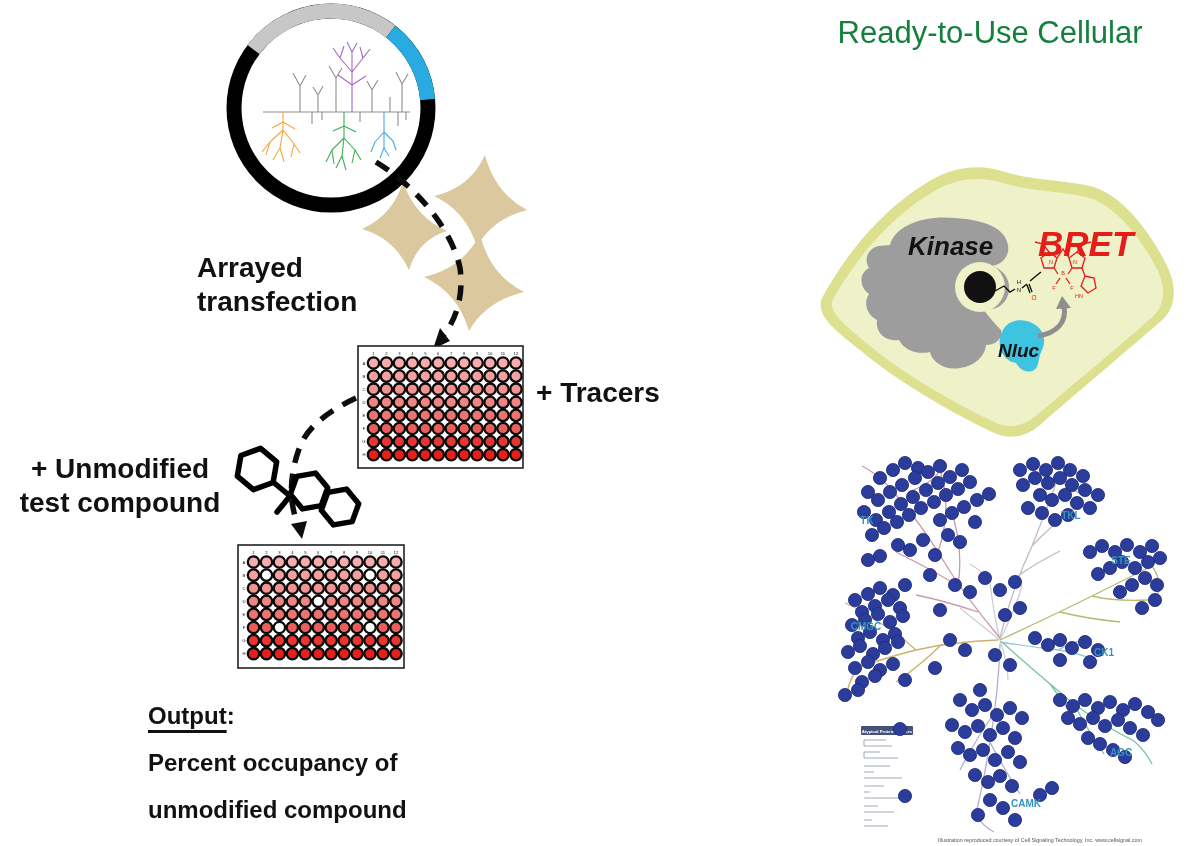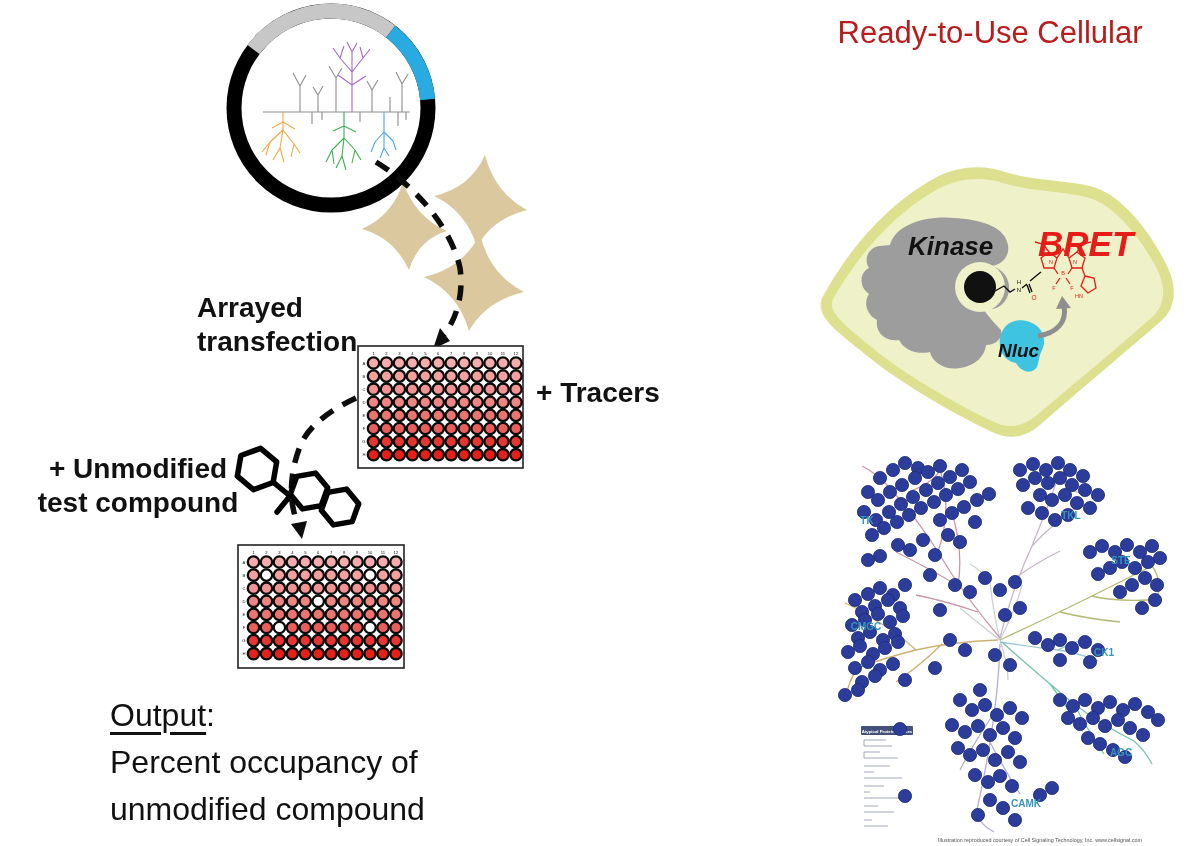--- a/index.html
+++ b/index.html
@@ -583,7 +583,7 @@
   <div>unmodified compound</div>
 </div>
 
-<div class="ov title" style="left: 798px; top: 12px; width: 384px; color: #b91c1c;">
+<div class="ov title" style="left: 798px; top: 12px; width: 384px; color: #15803d;">
   <div>Ready-to-Use Cellular</div>
 </div>
 

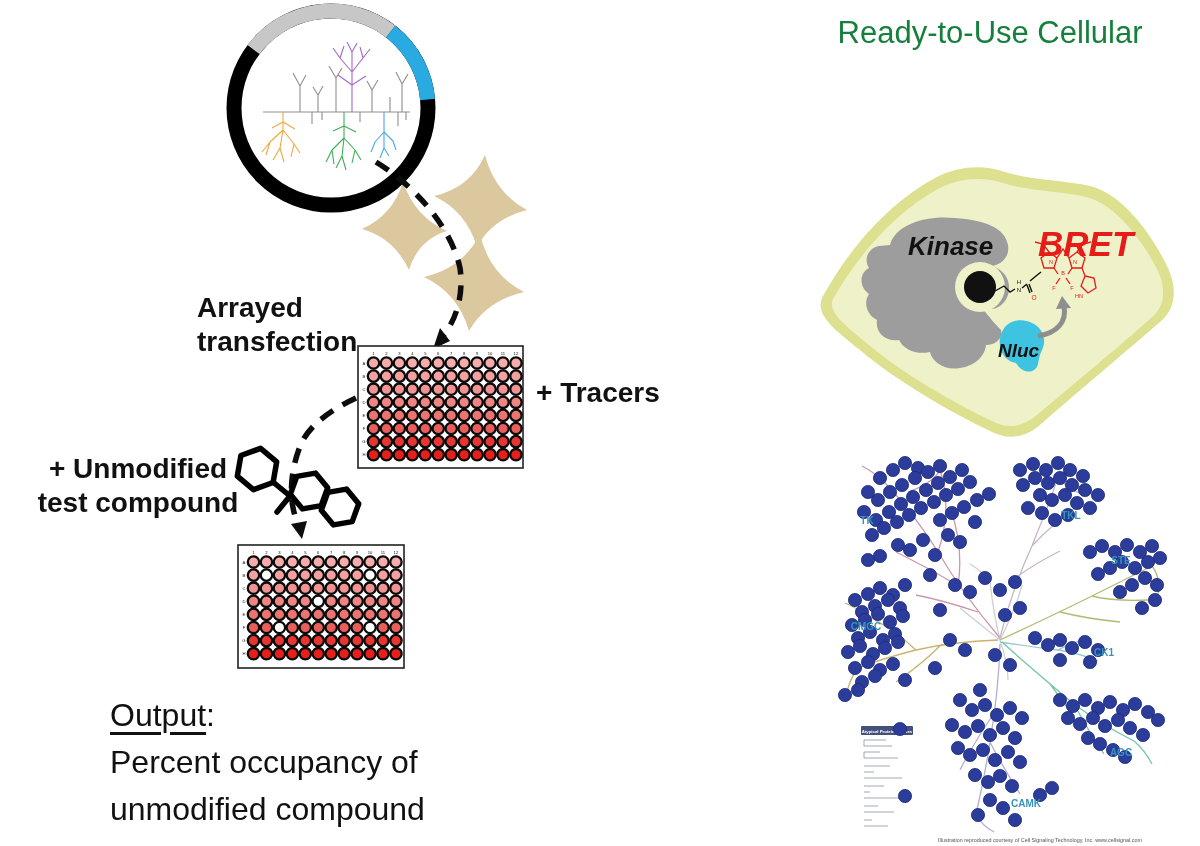--- a/index.html
+++ b/index.html
@@ -565,7 +565,7 @@
   </g>
 </svg>
 
-<div class="ov flow-label" style="left:197px;top:251px;margin-top:40px;">
+<div class="ov flow-label" style="left:197px;top:251px;">
   <div>Arrayed</div>
   <div>transfection</div>
 </div>

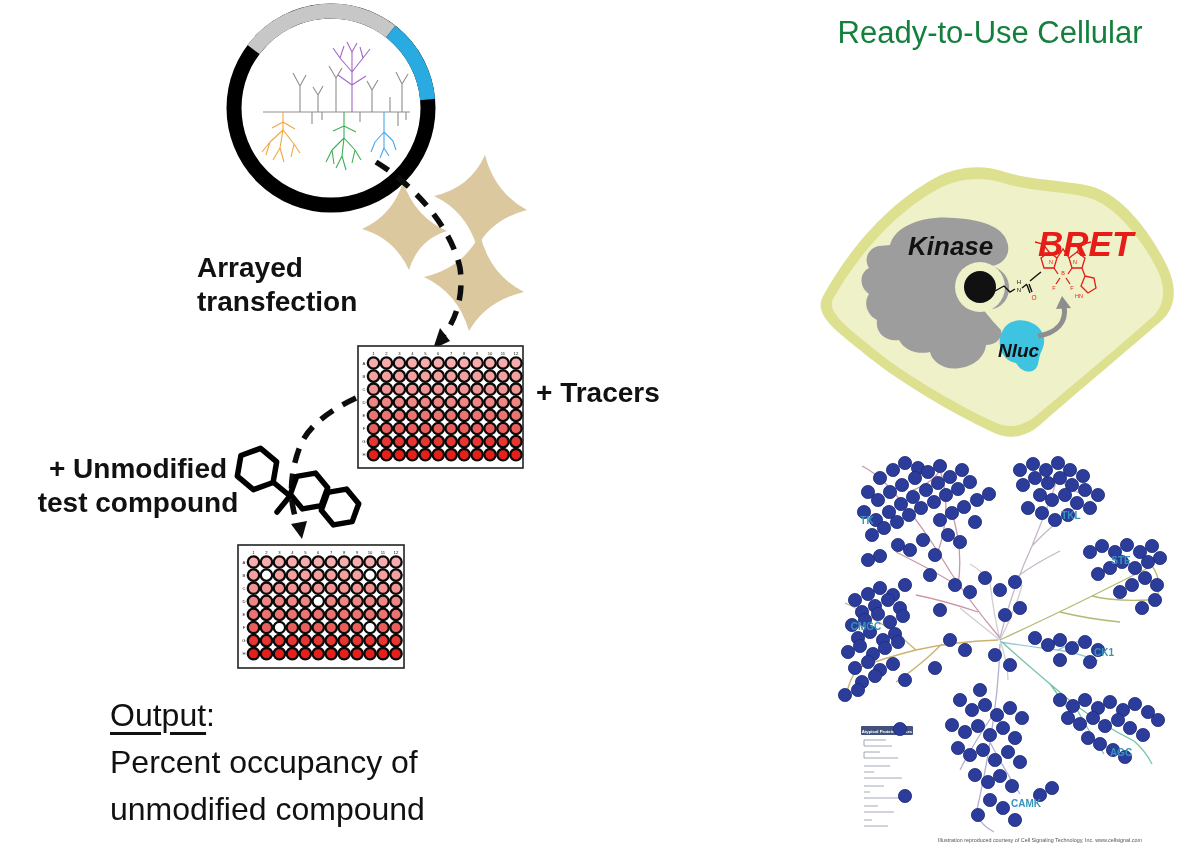--- a/index.html
+++ b/index.html
@@ -572,7 +572,7 @@
 
 <div class="ov flow-label" style="left:536px;top:376px;">+ Tracers</div>
 
-<div class="ov flow-label center" style="left:18px;top:452px;width:240px;">
+<div class="ov flow-label center" style="left:0;top:452px;width:240px;">
   <div>+ Unmodified</div>
   <div>test compound</div>
 </div>

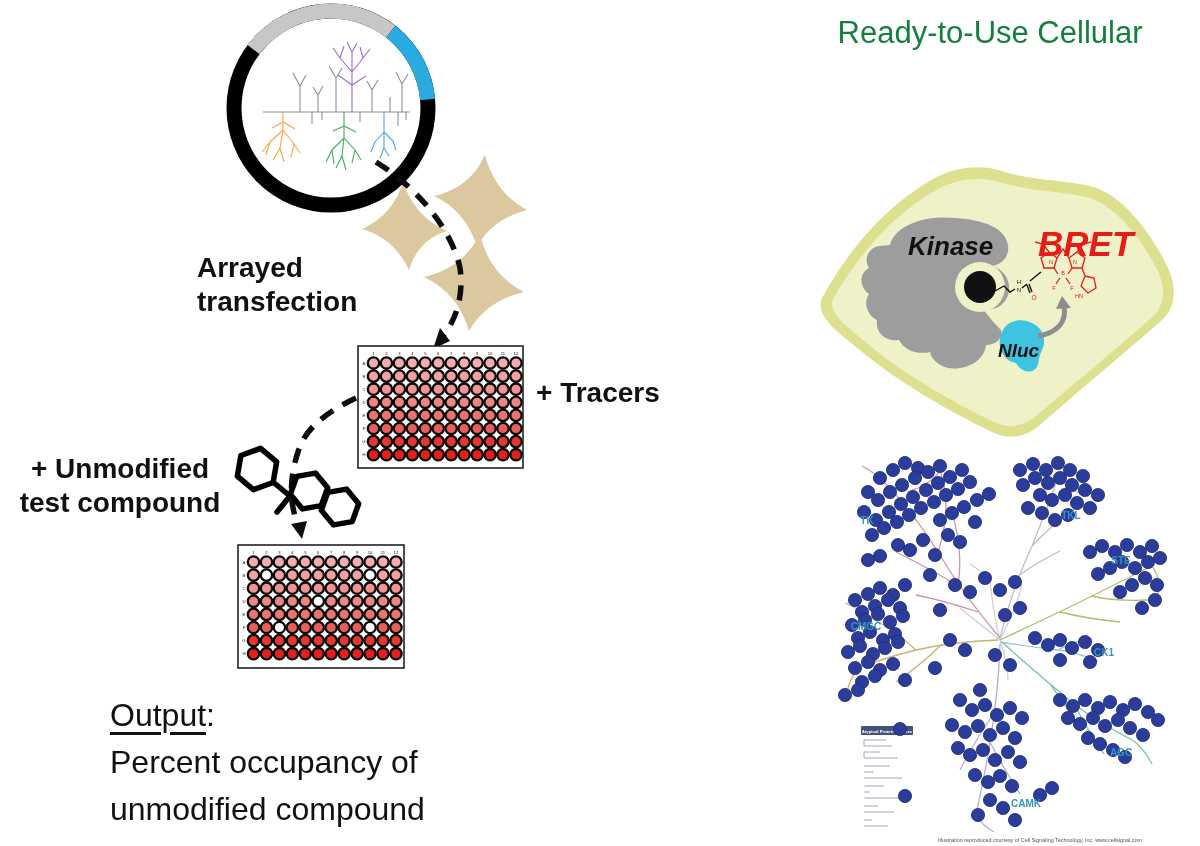--- a/index.html
+++ b/index.html
@@ -10,7 +10,7 @@
   .flow-label{font-weight:700;font-size:28px;line-height:34px;}
   .center{text-align:center;}
   .title{font-size:31px;line-height:41px;text-align:center;font-weight:400;}
-  .output{font-weight:400;font-size:32px;line-height:47px;}
+  .output{font-weight:700;font-size:24px;line-height:47px;margin-left:38px;}
   .output .u{text-decoration:underline;text-decoration-thickness:3px;text-underline-offset:6px;}
   .cell-tag{font-weight:700;font-style:italic;text-align:left;}
   svg text{font-family:"Liberation Sans",sans-serif;}

